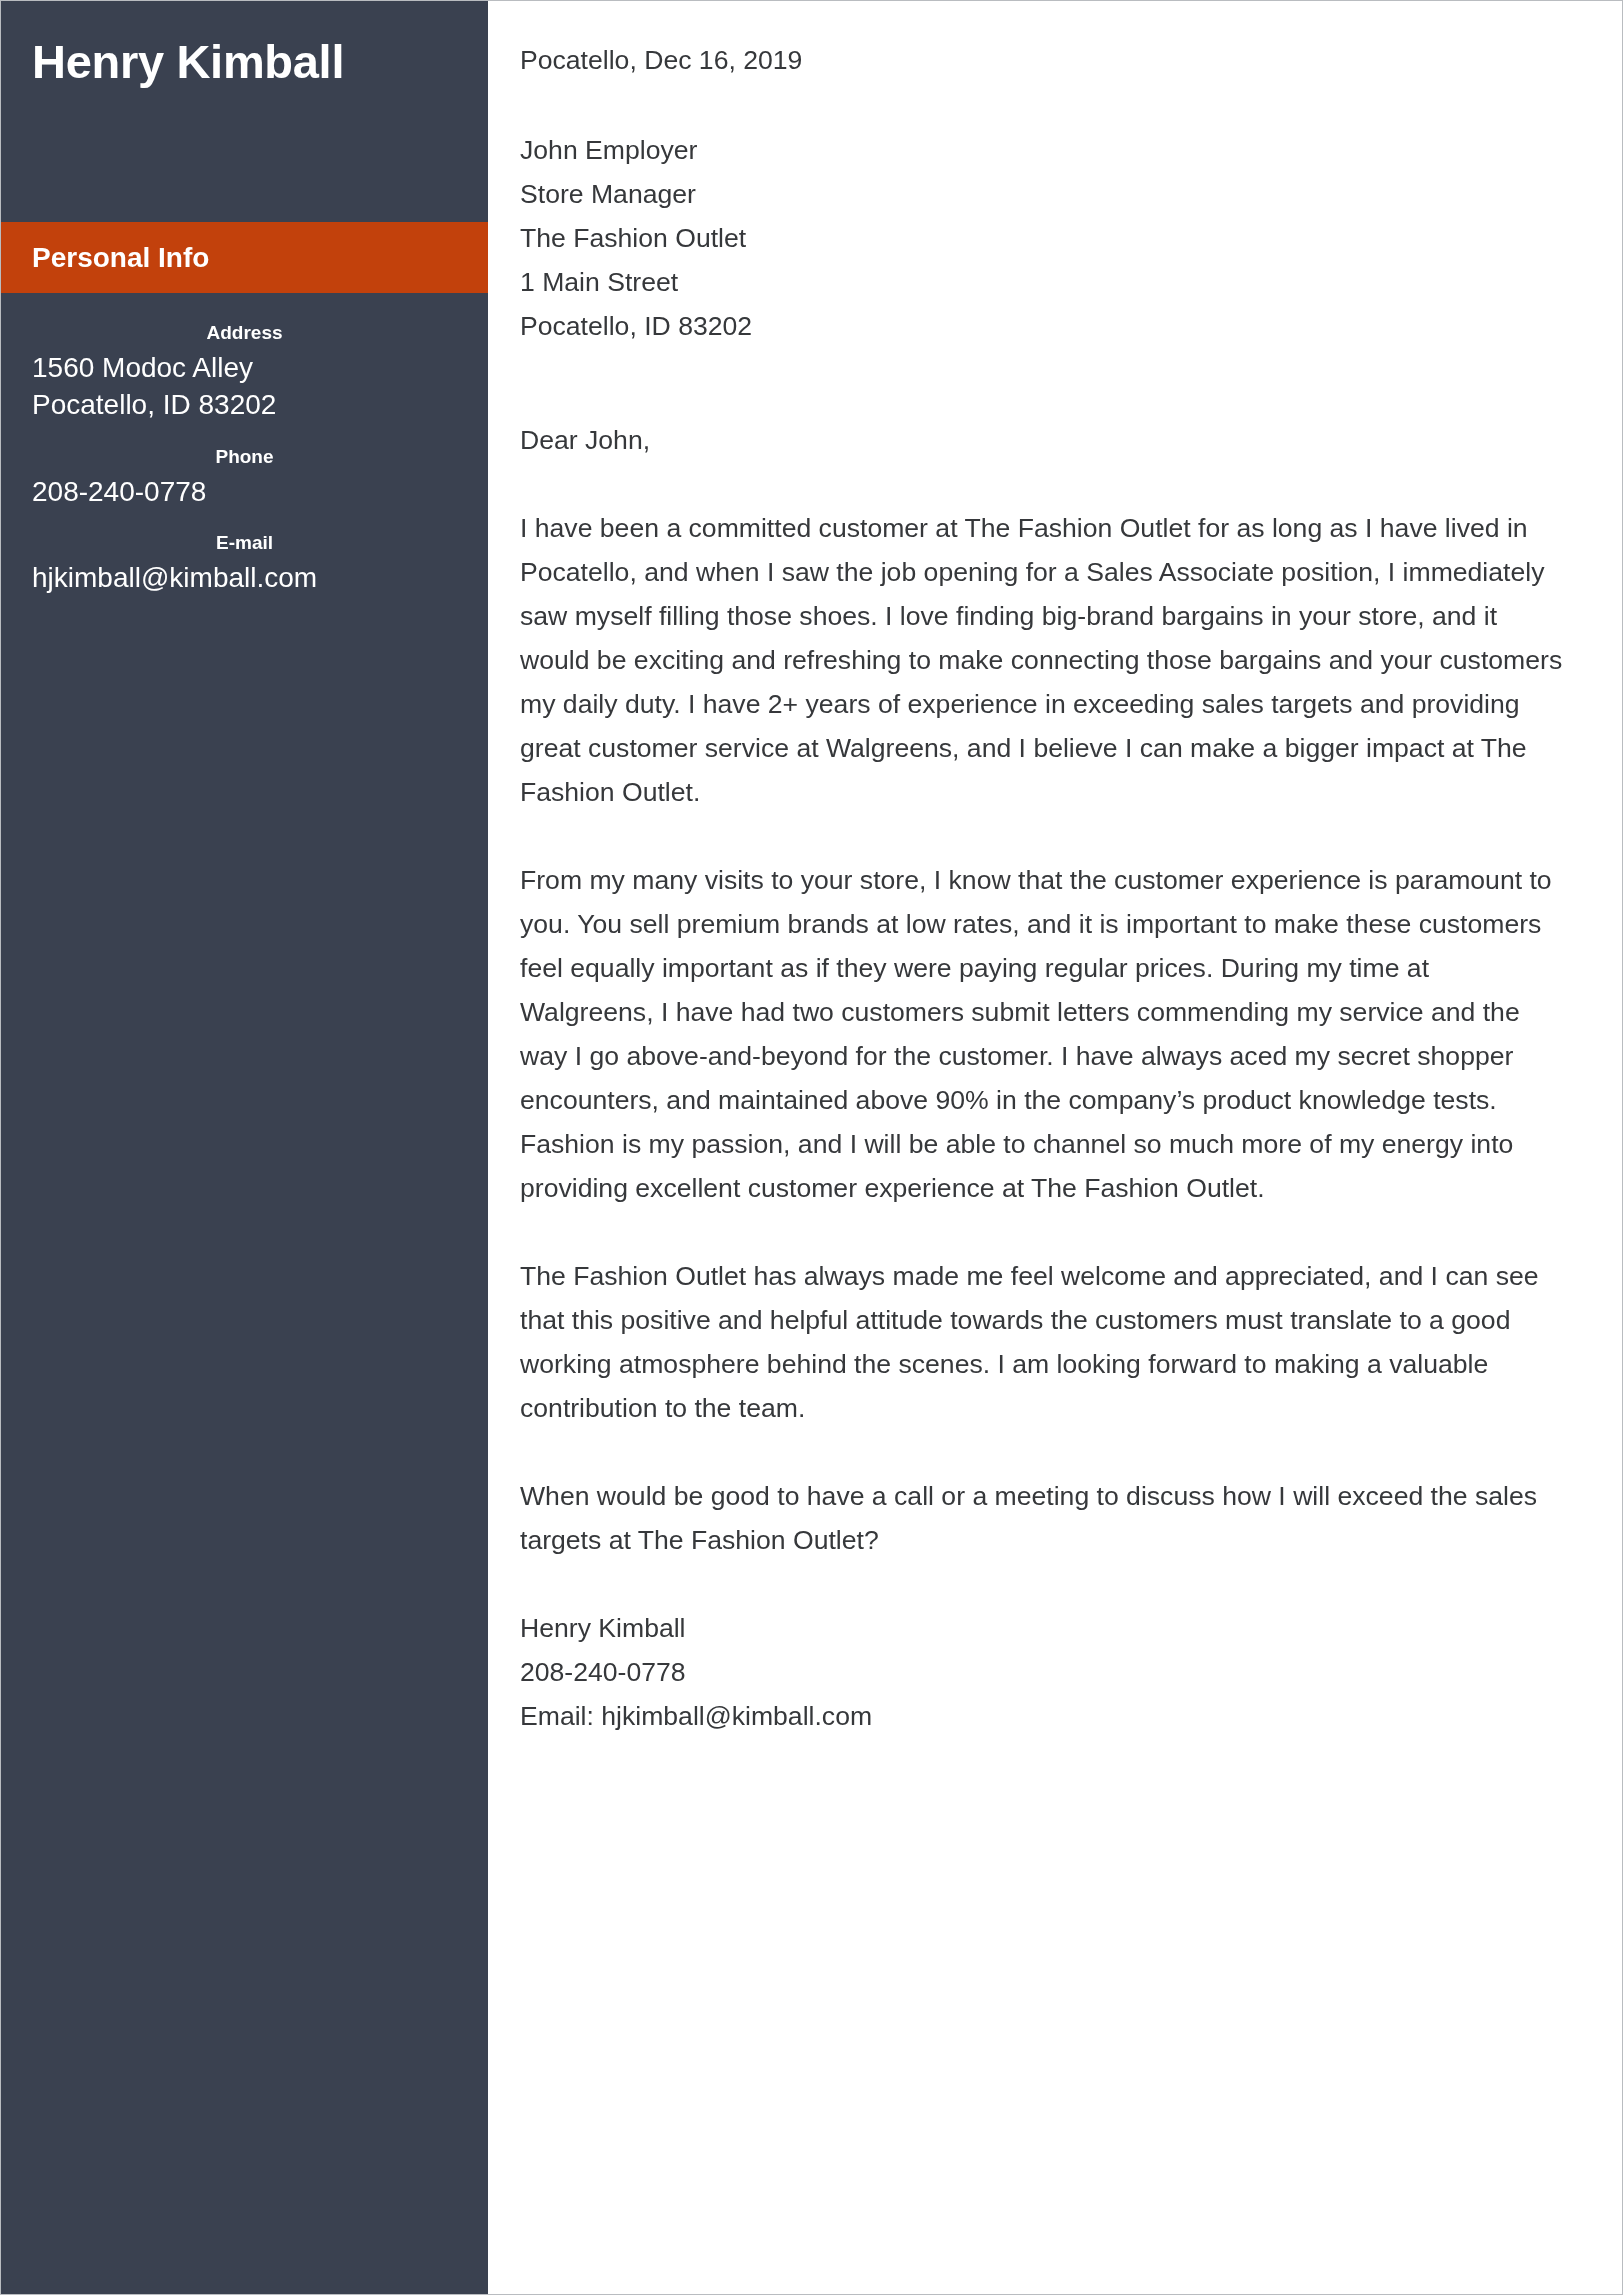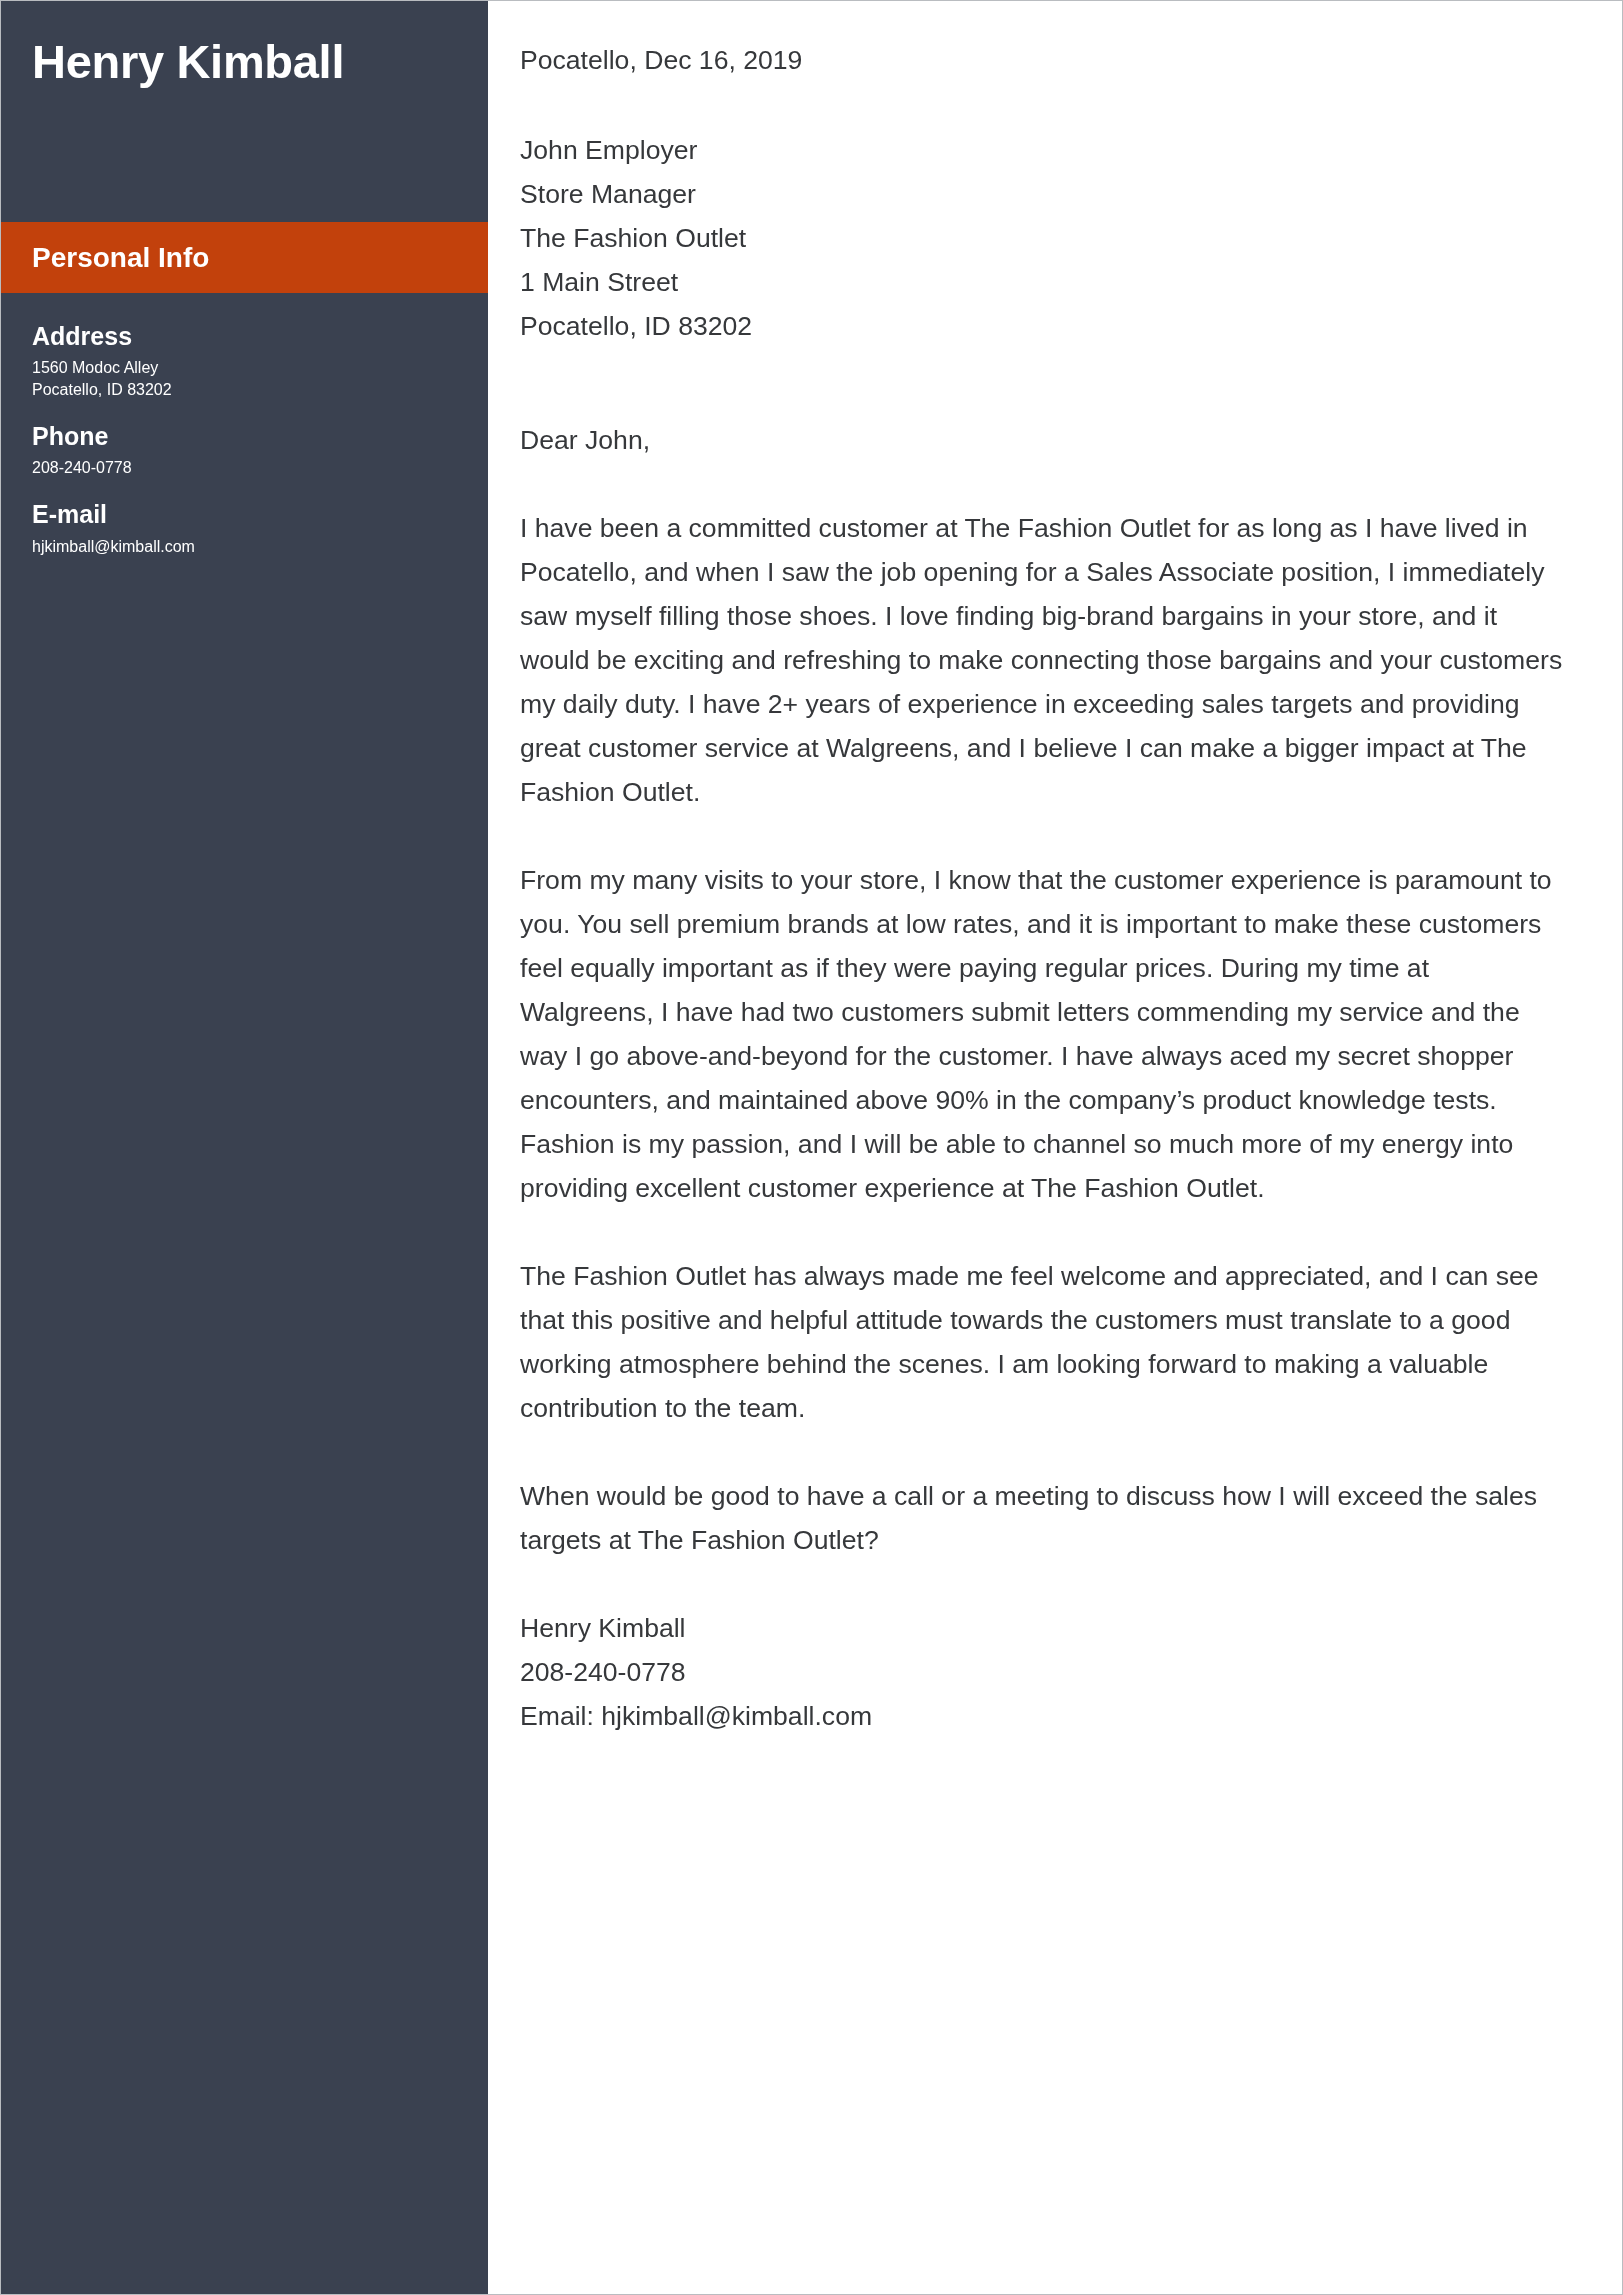--- a/index.html
+++ b/index.html
@@ -79,10 +79,11 @@
 
   .info-label {
     color: #ffffff;
-    font-size: 25px;
+    font-size: 19px;
     font-weight: bold;
     line-height: 1.35;
     margin: 0 0 3.5px 0;
+    text-align: center;
   }
 
   .info-value {

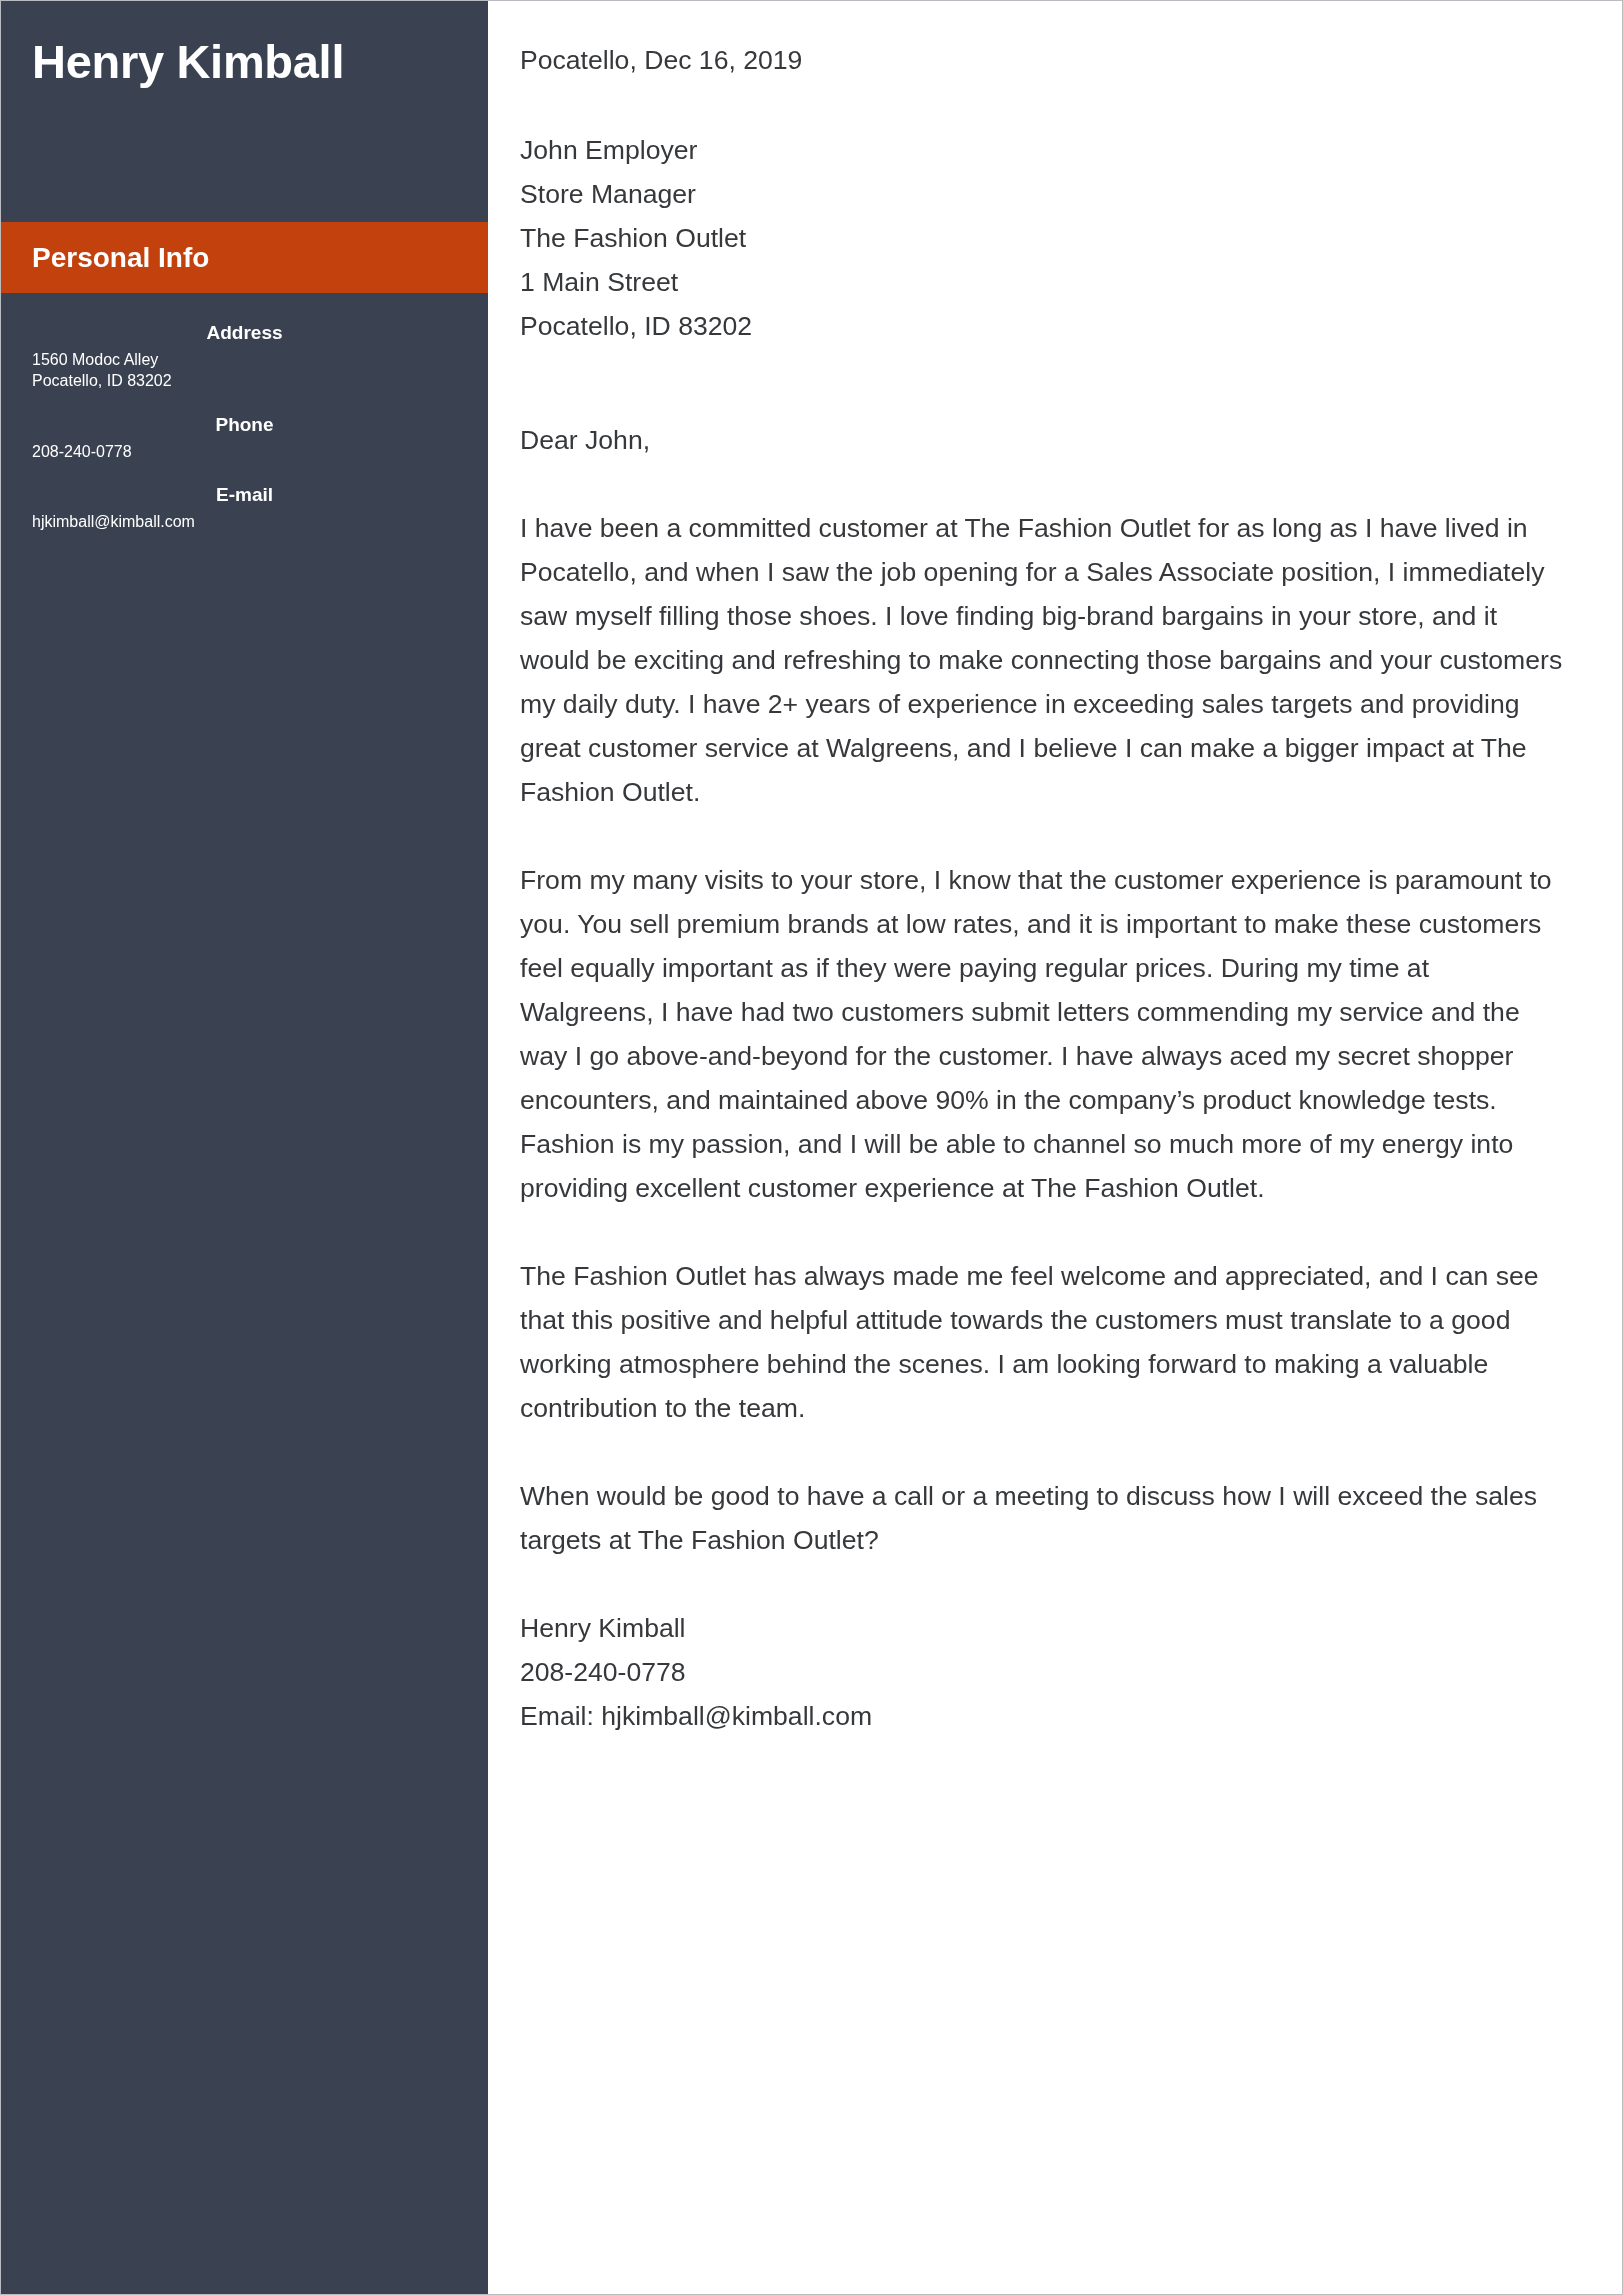--- a/index.html
+++ b/index.html
@@ -88,7 +88,7 @@
 
   .info-value {
     color: #ffffff;
-    font-size: 16px;
+    font-size: 28px;
     font-weight: normal;
     line-height: 1.33;
     margin: 0;

